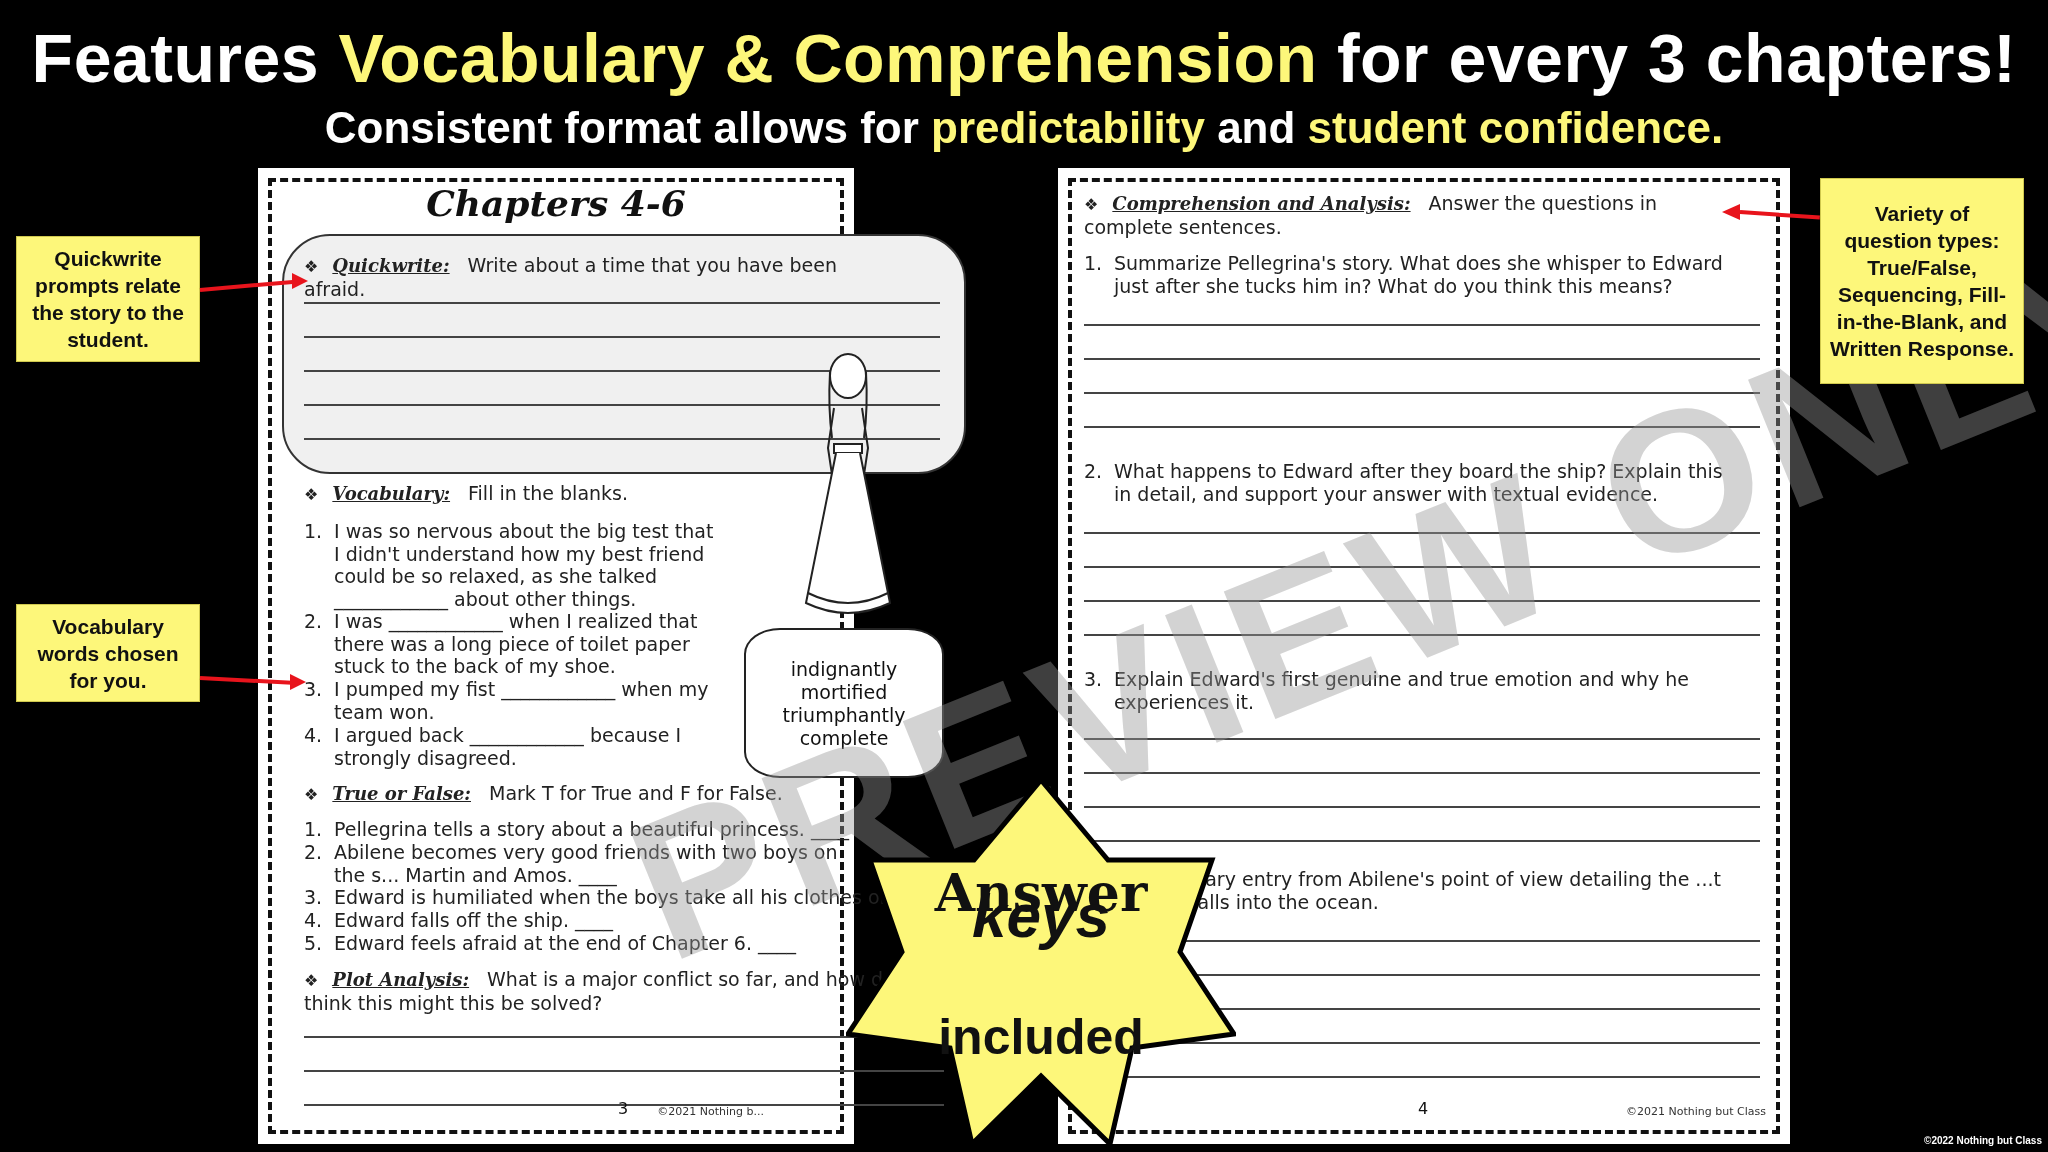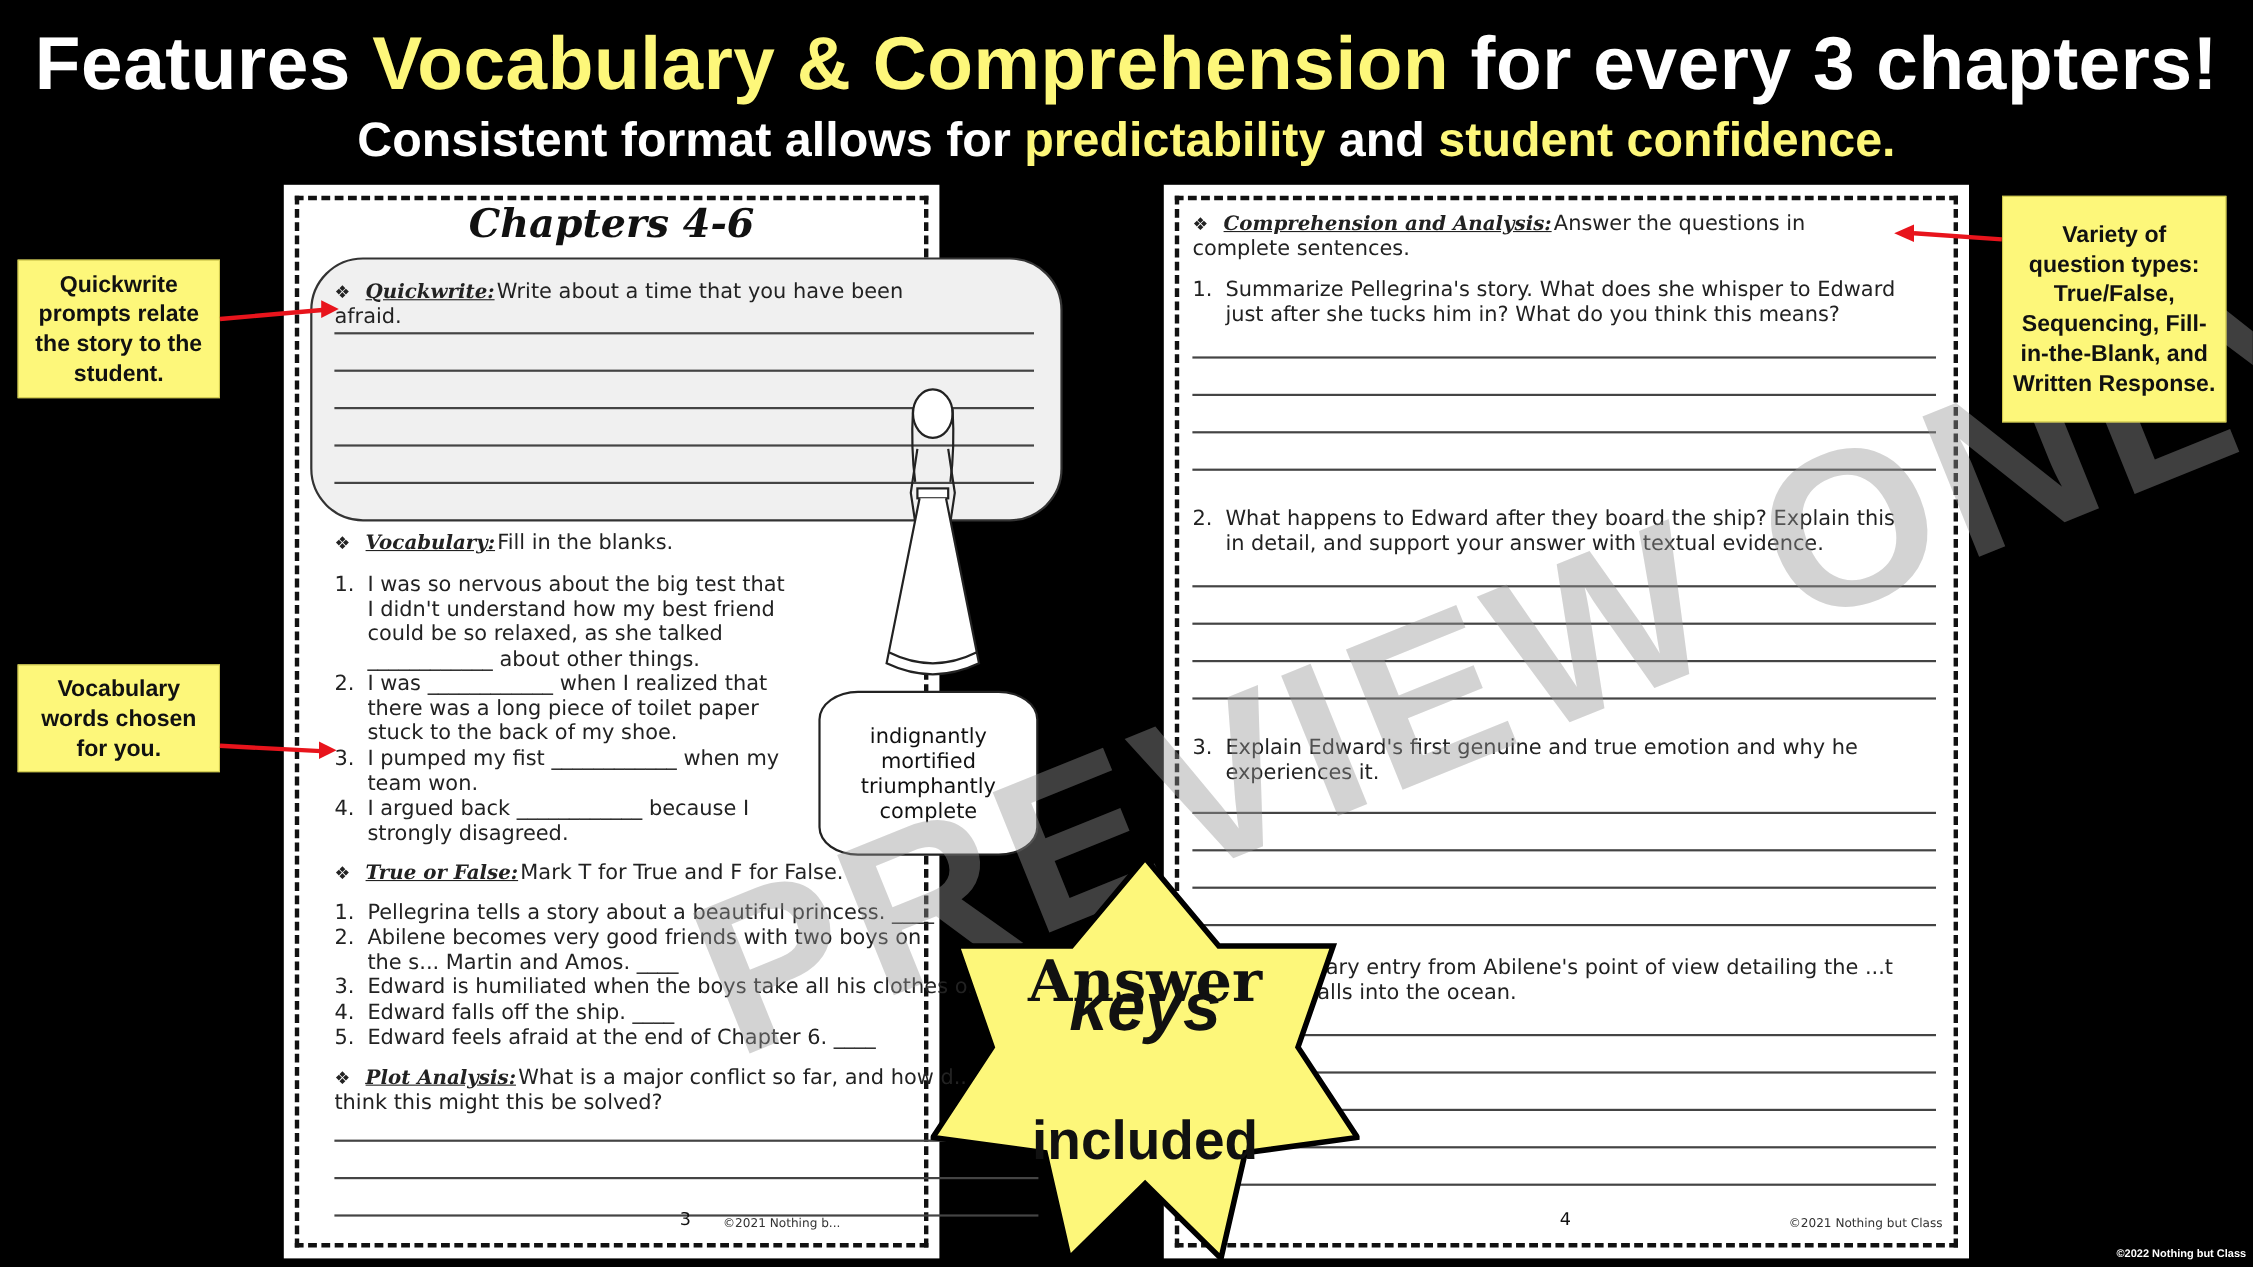--- a/index.html
+++ b/index.html
@@ -42,7 +42,7 @@
   .section-head .bullet { margin-right: 14px; font-size: 16px; }
   .section-head .label {
     font-family: "DejaVu Serif", serif; font-style: italic; font-weight: bold;
-    text-decoration: underline; font-size: 18px; margin-right: 2px;
+    text-decoration: underline; font-size: 18px; margin-right: 18px;
   }
   .rule { position: absolute; height: 2px; background: #444; }
 

